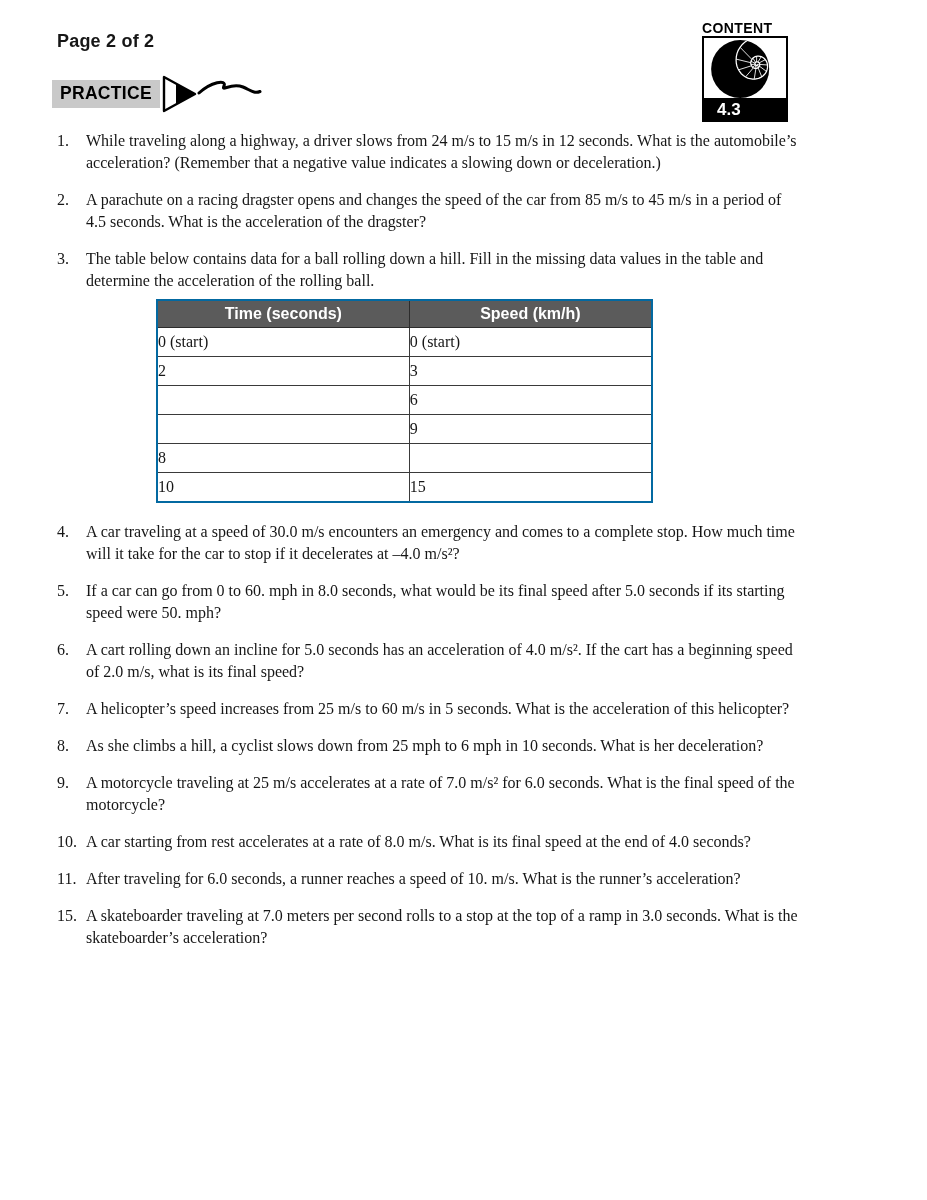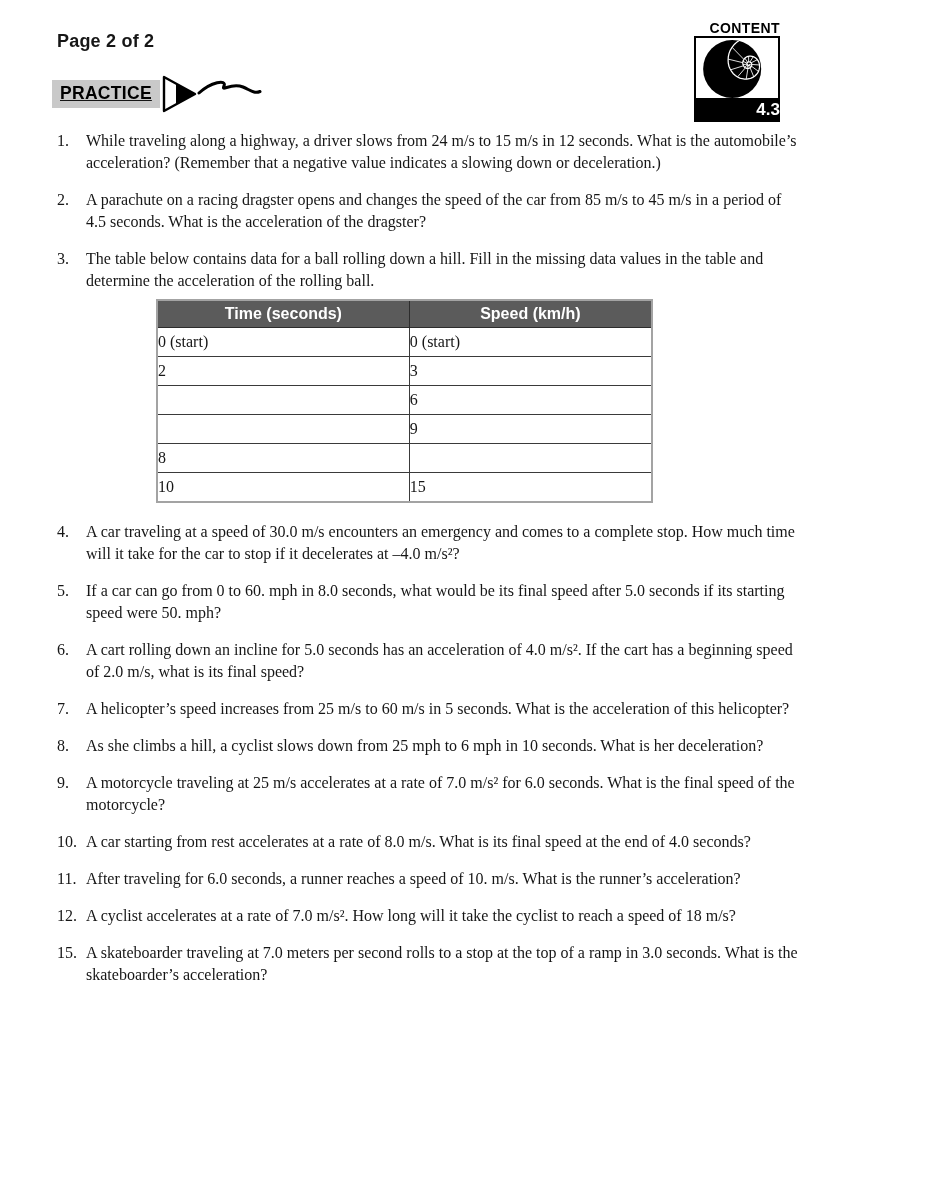--- a/index.html
+++ b/index.html
@@ -13,8 +13,8 @@
     font-size:18px; margin:0; padding:31px 0 0 57px; letter-spacing:0.2px;
   }
   
-  .content-badge { position:absolute; top:20px; right:24px; width:86px;
-    font-family:"Liberation Sans", sans-serif; text-align:right; }
+  .content-badge { position:absolute; top:20px; right:16px; width:86px;
+    font-family:"Liberation Sans", sans-serif; text-align:left; }
   .content-label { font-weight:bold; font-size:14px; letter-spacing:0.4px; color:#000; }
   .shell-box { border:2px solid #000; border-bottom:none; height:62px; background:#fff;
     box-sizing:border-box; overflow:hidden; }

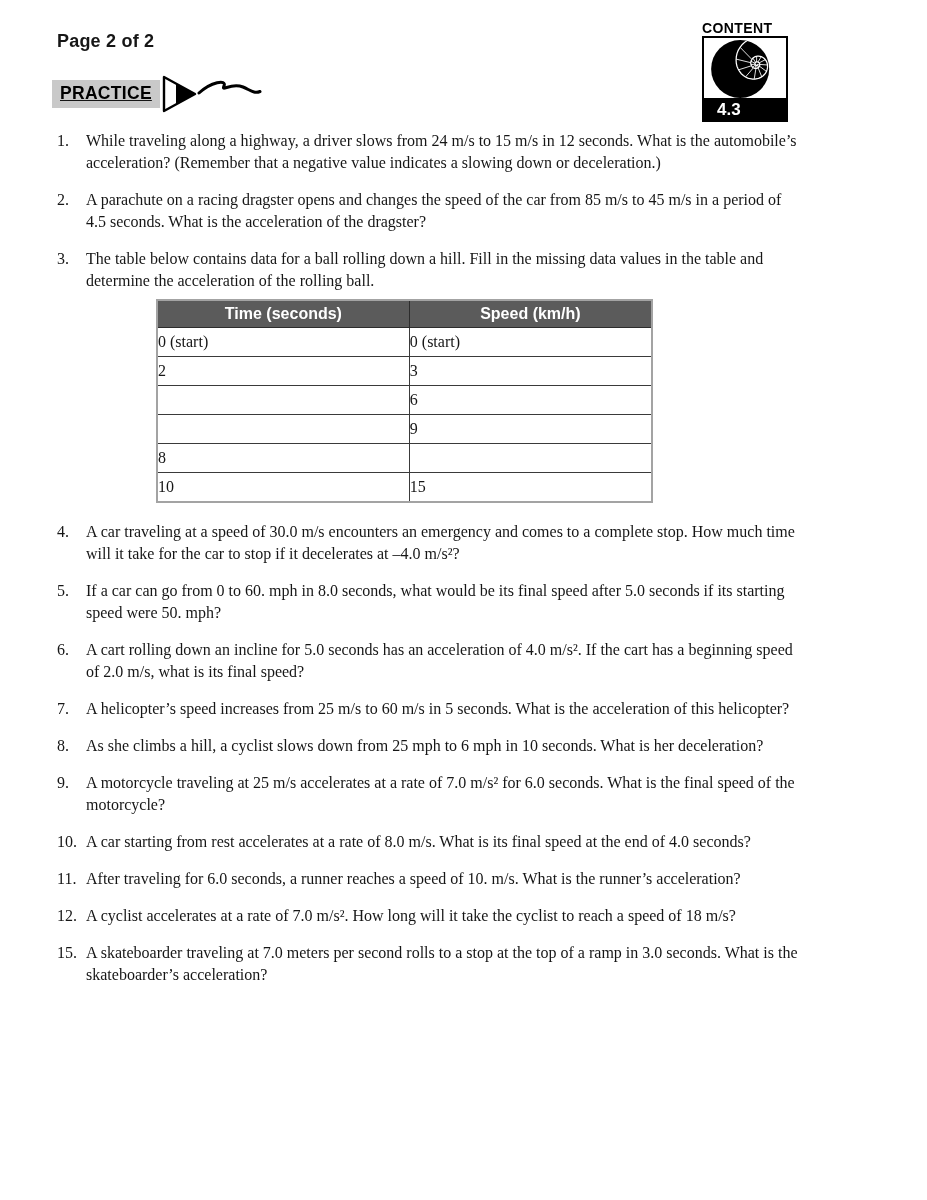--- a/index.html
+++ b/index.html
@@ -22,7 +22,7 @@
   .content-num { background:#000; color:#fff; font-weight:bold; font-size:17px;
     height:24px; line-height:24px;padding-left:15px; }
   
-  .practice-row { display:flex; align-items:center; margin:27px 0 0 52px; height:30px;text-decoration:underline; }
+  .practice-row { display:flex; align-items:center; margin:27px 0 0 52px; height:30px; }
   .practice-badge { background:#c9c9c9; color:#000; font-family:"Liberation Sans", sans-serif;
     font-weight:bold; font-size:17.5px; padding:3px 8px 4px 8px; letter-spacing:0.3px; }
   .pencil-svg { margin-left:1px; }

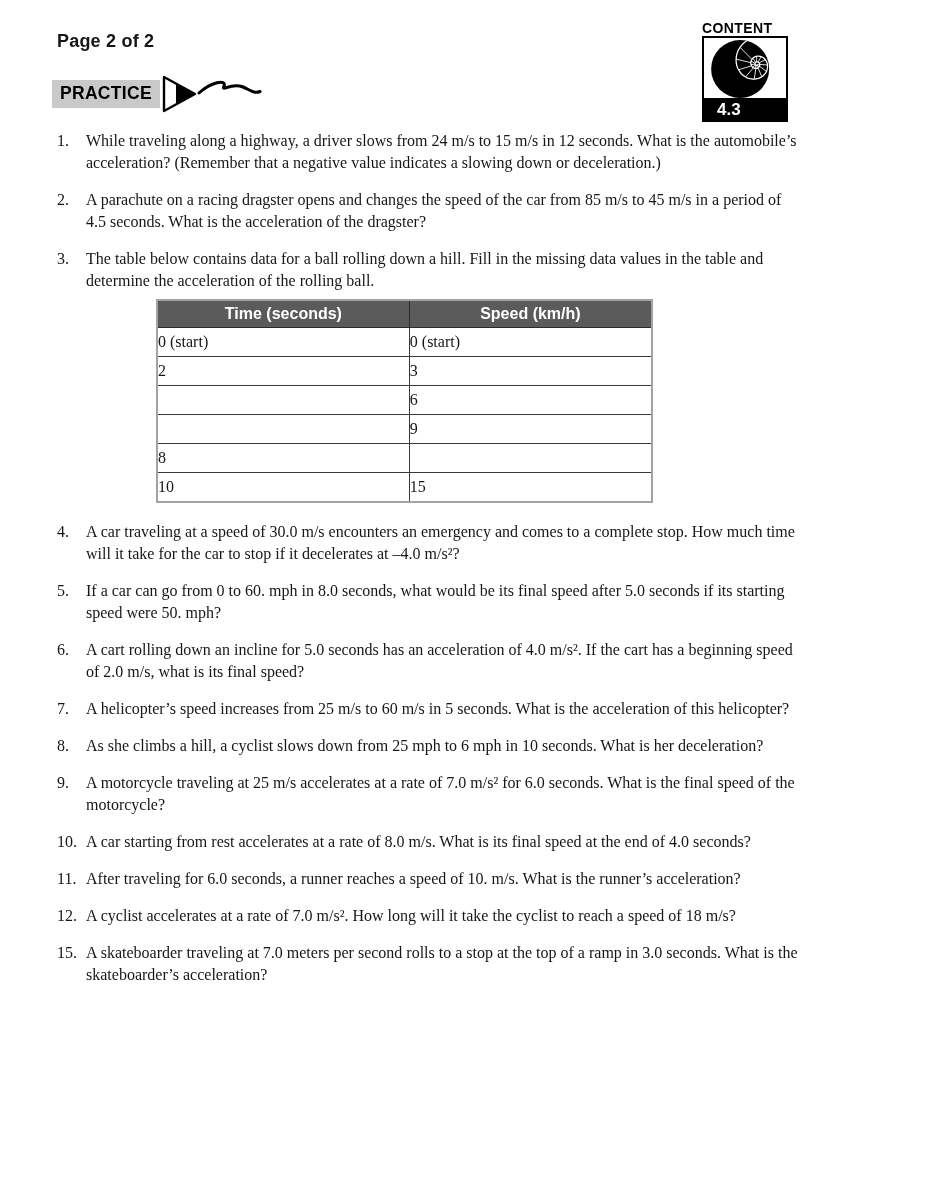--- a/index.html
+++ b/index.html
@@ -35,7 +35,7 @@
   .q-text { max-width:786px; }
   
   .table-wrap { margin:0 0 18px 156px; }
-  table.data { border-collapse:collapse; width:497px; border:2px solid #a3a3a3; }
+  table.data { border-collapse:collapse; width:497px; border:2px solid #0369a1; }
   table.data th {
     background:#5b5b5b; color:#ffffff; font-family:"Liberation Sans", sans-serif;
     font-weight:bold; font-size:16px; height:26px; border:1px solid #2c2c2c;

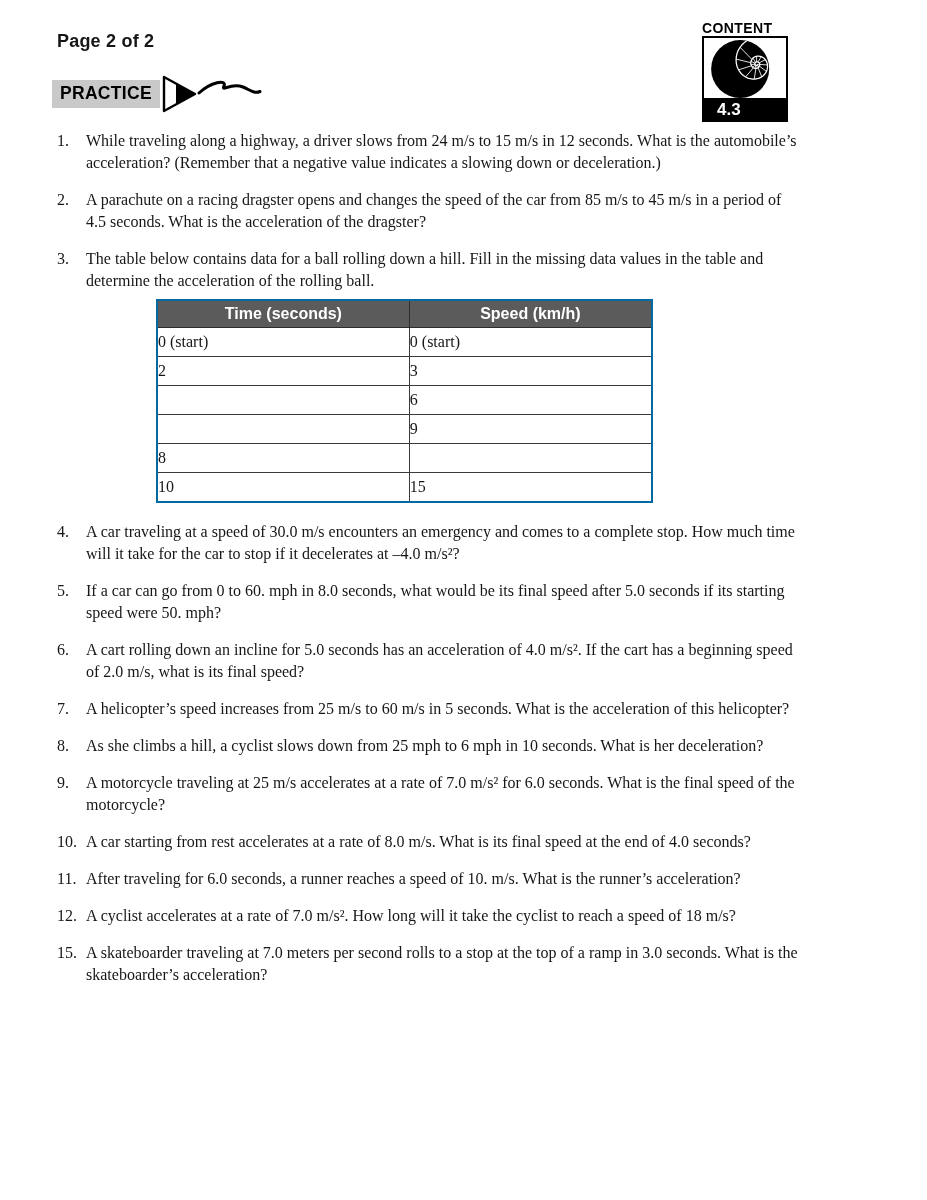--- a/index.html
+++ b/index.html
@@ -168,10 +168,6 @@
         <span class="q-text">After traveling for 6.0 seconds, a runner reaches a speed of 10. m/s. What is the runner’s acceleration?</span>
       </div>
       <div class="q">
-        <span class="q-num">12.</span>
-        <span class="q-text">A cyclist accelerates at a rate of 7.0 m/s². How long will it take the cyclist to reach a speed of 18 m/s?</span>
-      </div>
-      <div class="q">
         <span class="q-num">15.</span>
         <span class="q-text">A skateboarder traveling at 7.0 meters per second rolls to a stop at the top of a ramp in 3.0 seconds. What is the skateboarder’s acceleration?</span>
       </div>

